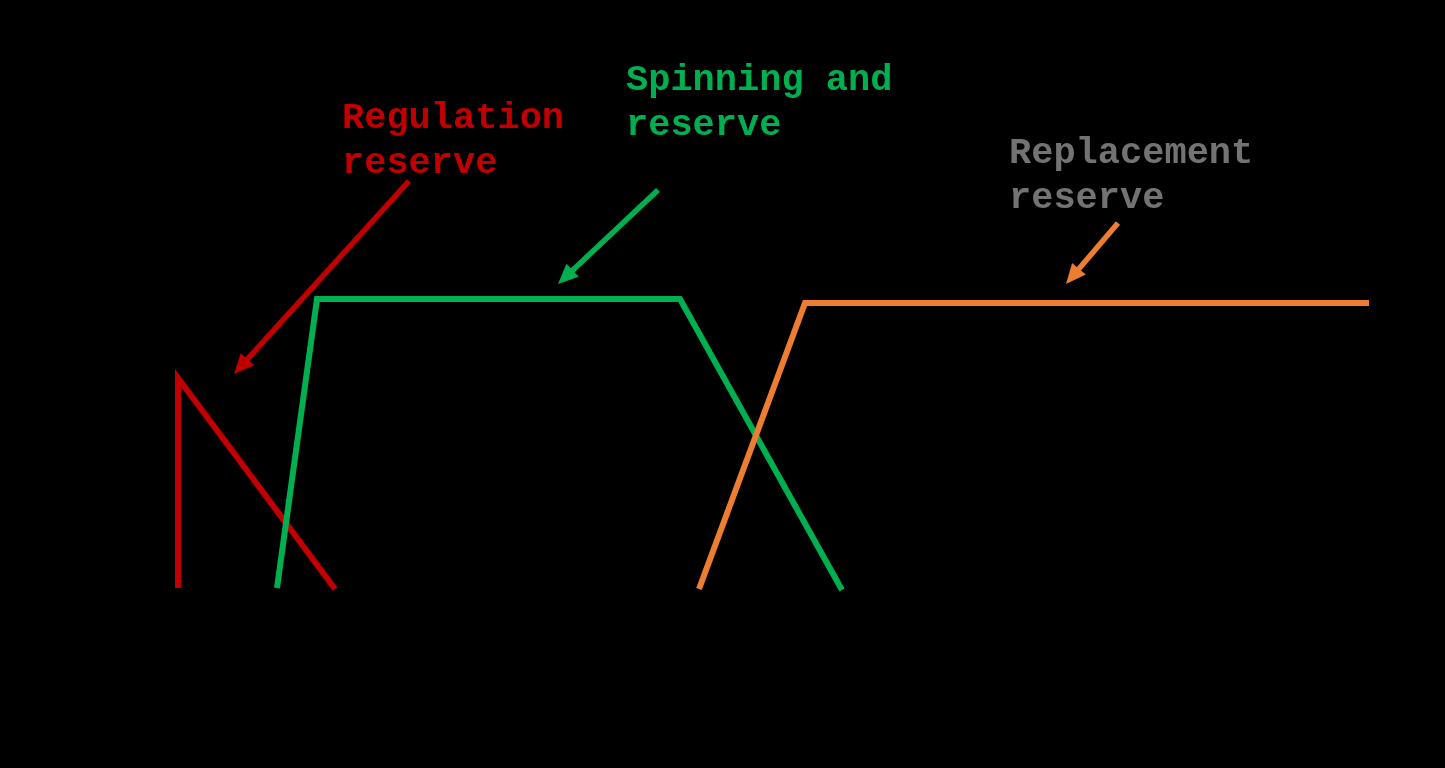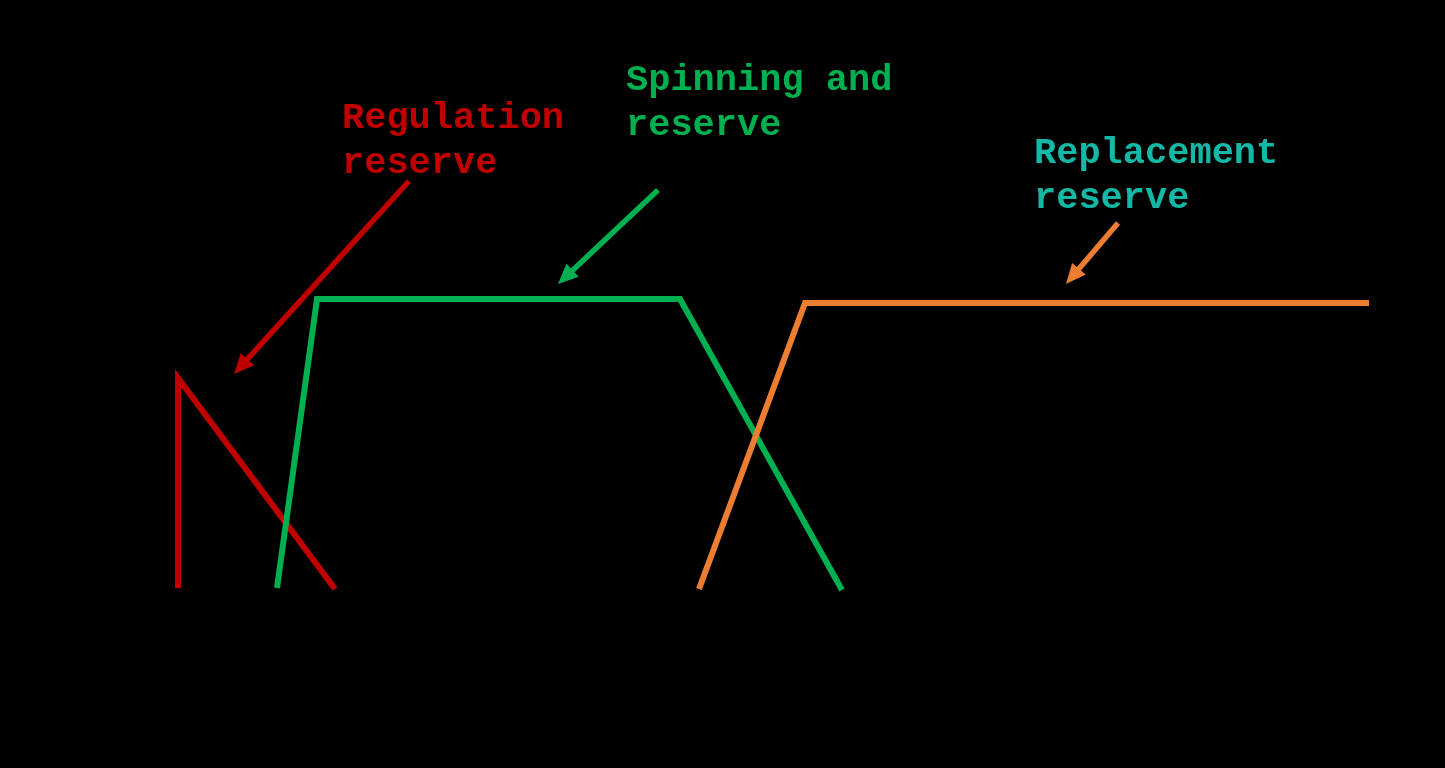--- a/index.html
+++ b/index.html
@@ -30,7 +30,7 @@
   }
   .label-regulation  { left: 342px;  top: 96px;  color: #c00000; }
   .label-spinning    { left: 626px;  top: 58px;  color: #00b050; }
-  .label-replacement { left: 1034px; top: 131px; color: #14b8a6; }
+  .label-replacement { left: 1009px; top: 131px; color: #737373; }
 </style>
 </head>
 <body>

